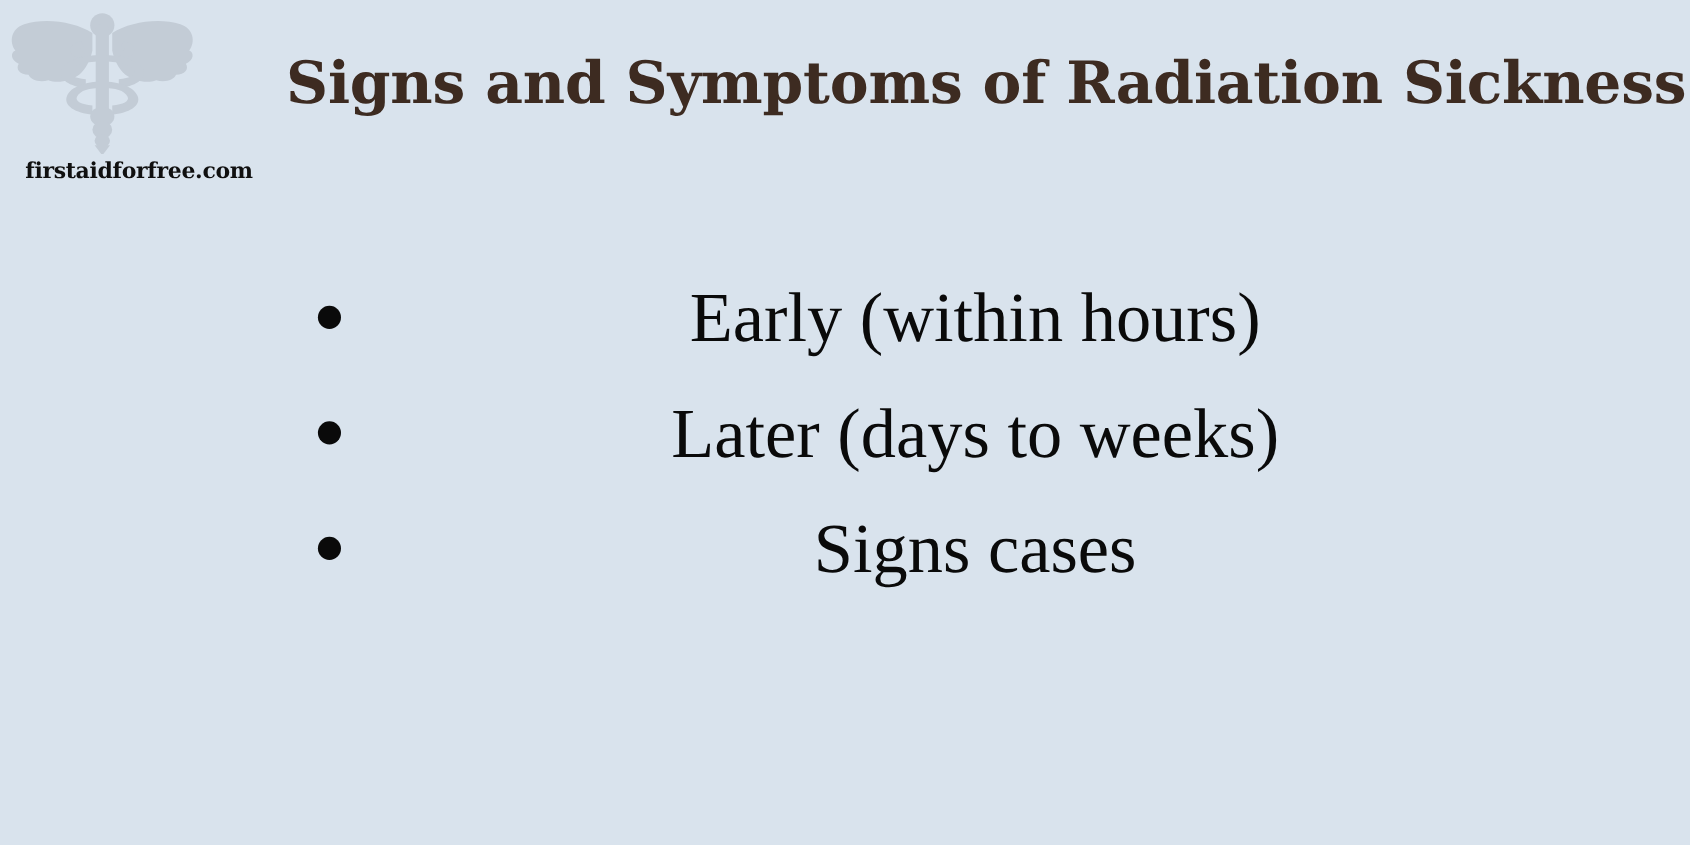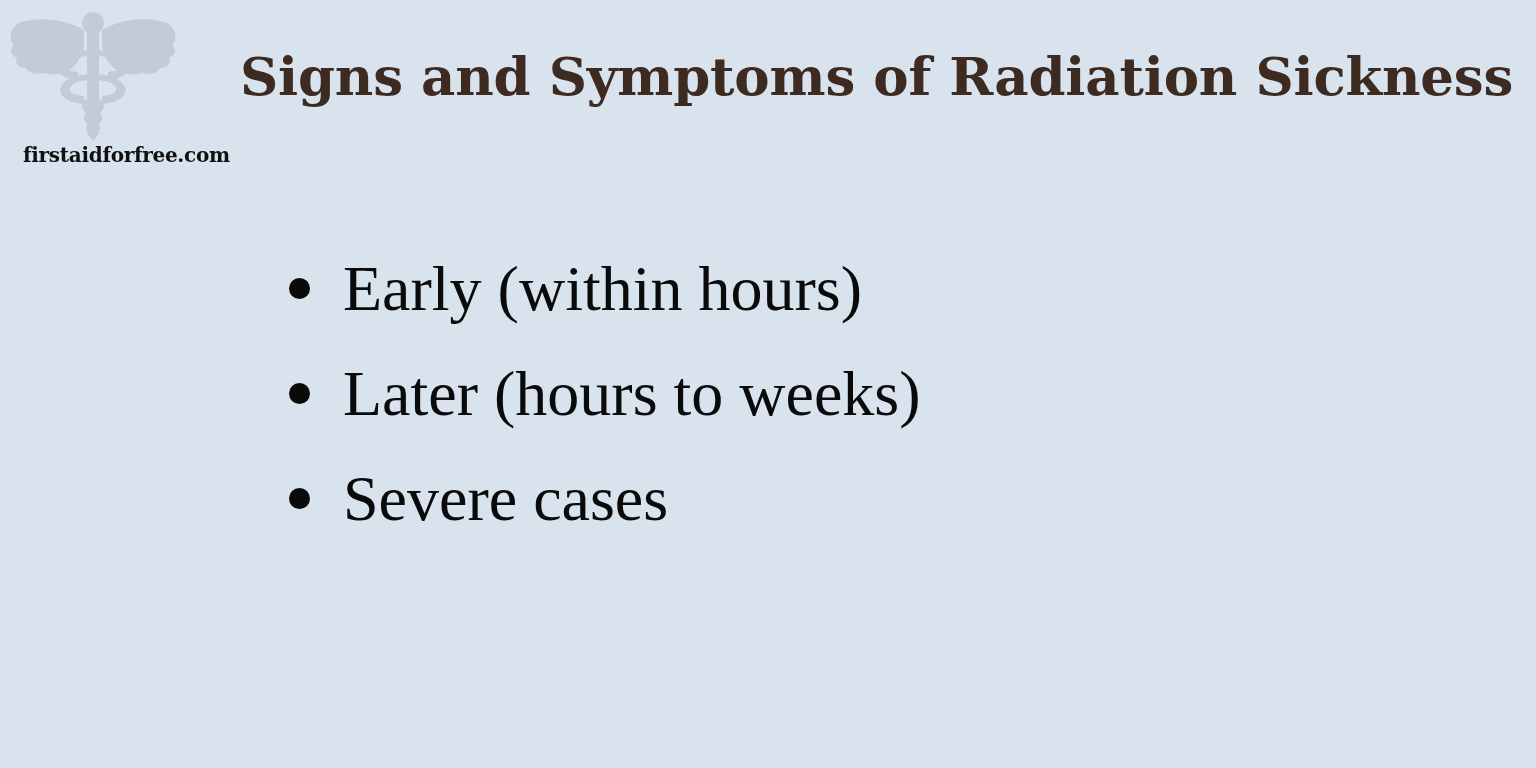--- a/index.html
+++ b/index.html
@@ -56,7 +56,7 @@
   
   .slide-title {
     position: absolute;
-    left: 240px;
+    left: 260px;
     top: 44px;
     width: 1180px;
     font-family: "DejaVu Serif", "Liberation Serif", serif;

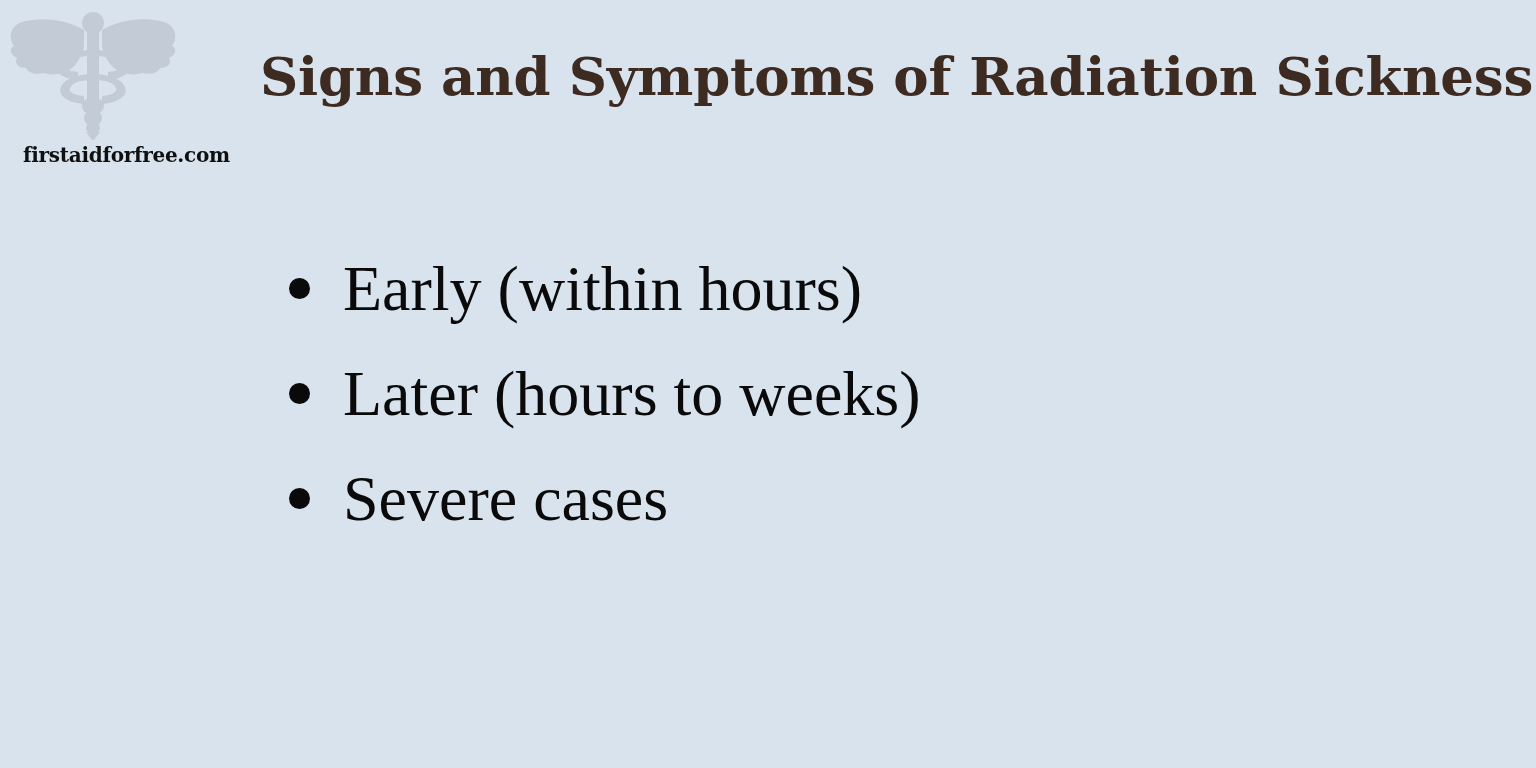--- a/index.html
+++ b/index.html
@@ -85,6 +85,7 @@
     padding-left: 63px;
     display: flex;
     align-items: center;
+    justify-content: center;
   }
   .bullet-marker {
     position: absolute;

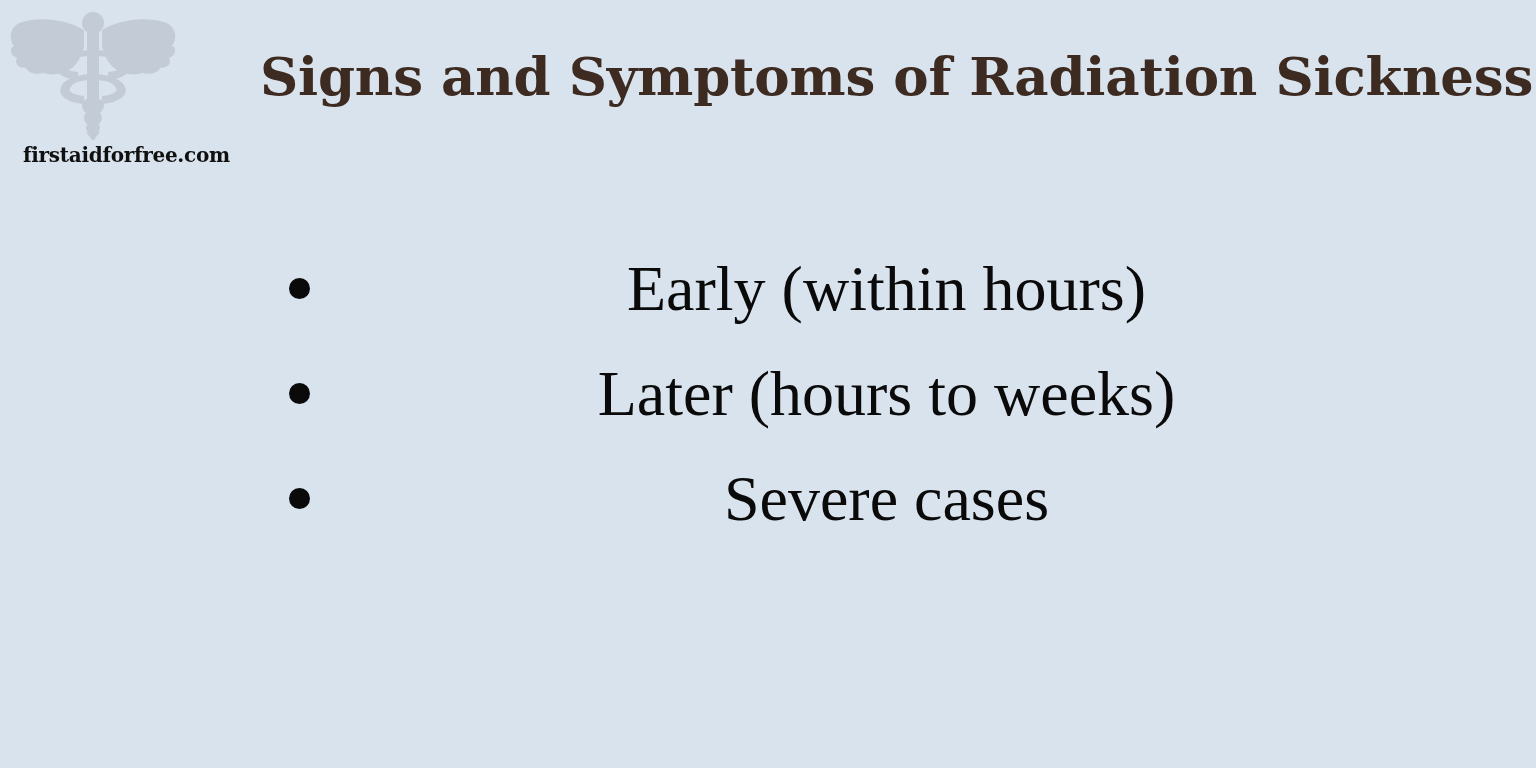--- a/index.html
+++ b/index.html
@@ -156,7 +156,7 @@
     </li>
     <li class="bullet-item">
       <span class="bullet-marker"></span>
-      <span class="bullet-text">Later (hours to weeks)</span>
+      <span class="bullet-text">Later (days to weeks)</span>
     </li>
     <li class="bullet-item">
       <span class="bullet-marker"></span>

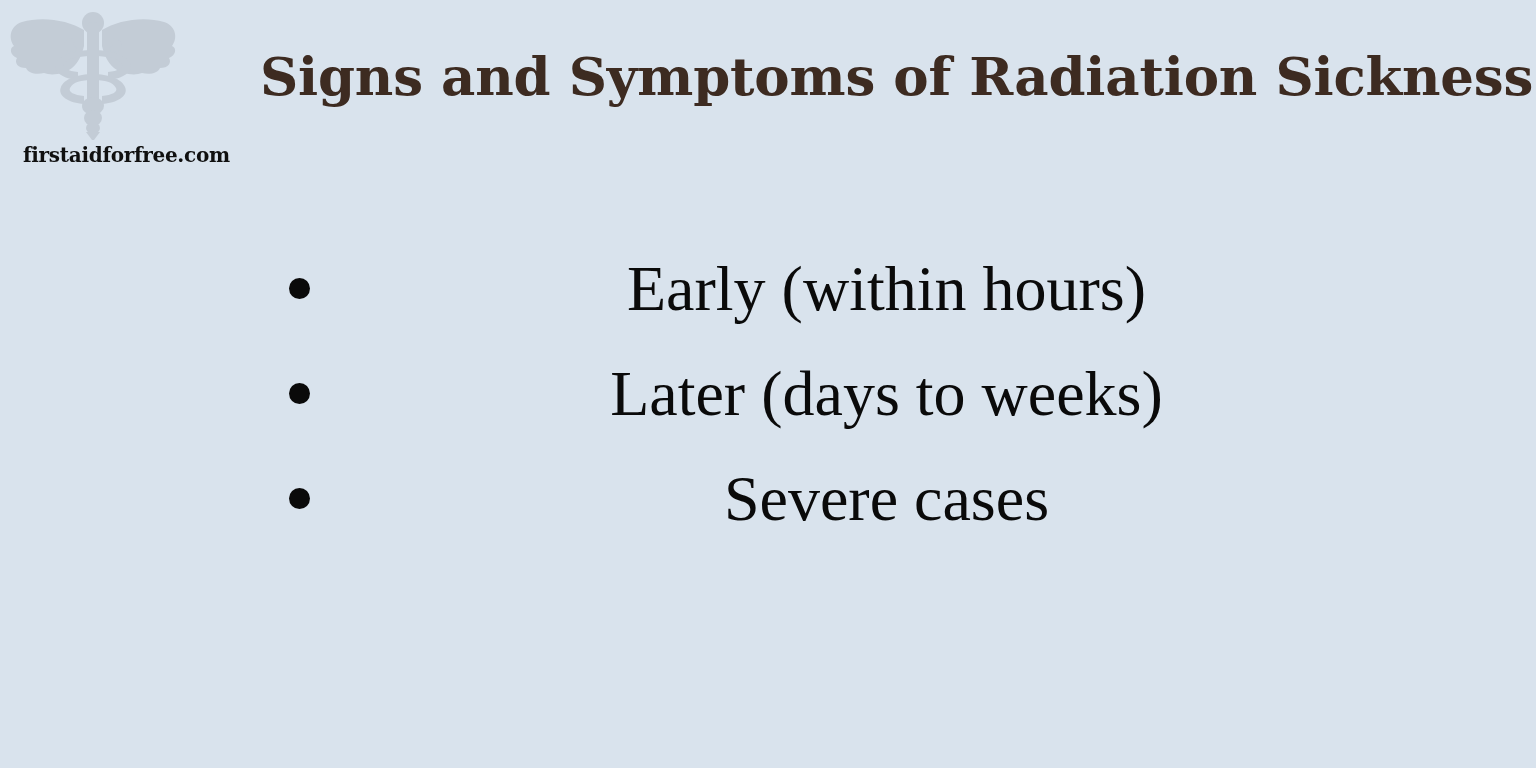--- a/index.html
+++ b/index.html
@@ -160,7 +160,7 @@
     </li>
     <li class="bullet-item">
       <span class="bullet-marker"></span>
-      <span class="bullet-text">Severe cases</span>
+      <span class="bullet-text">Signs cases</span>
     </li>
   </ul>
 

